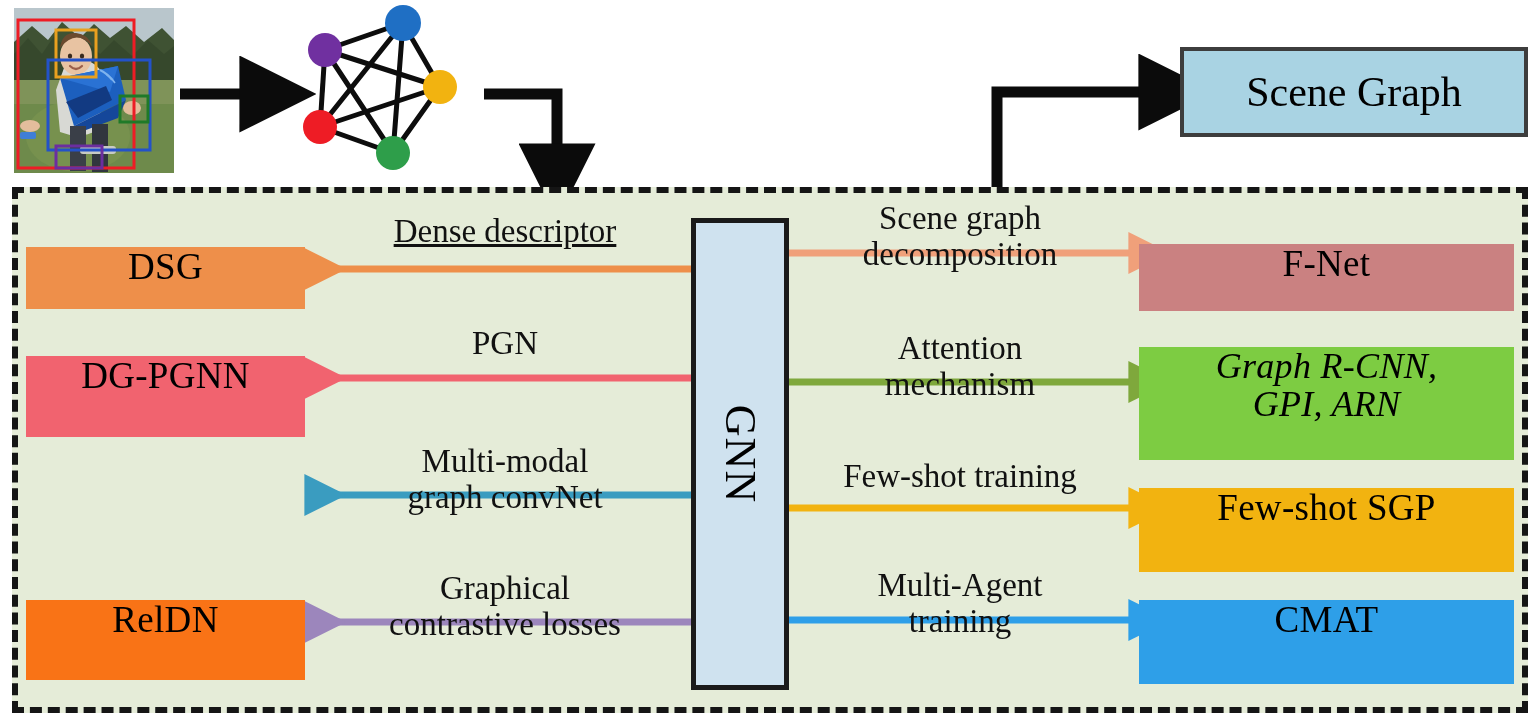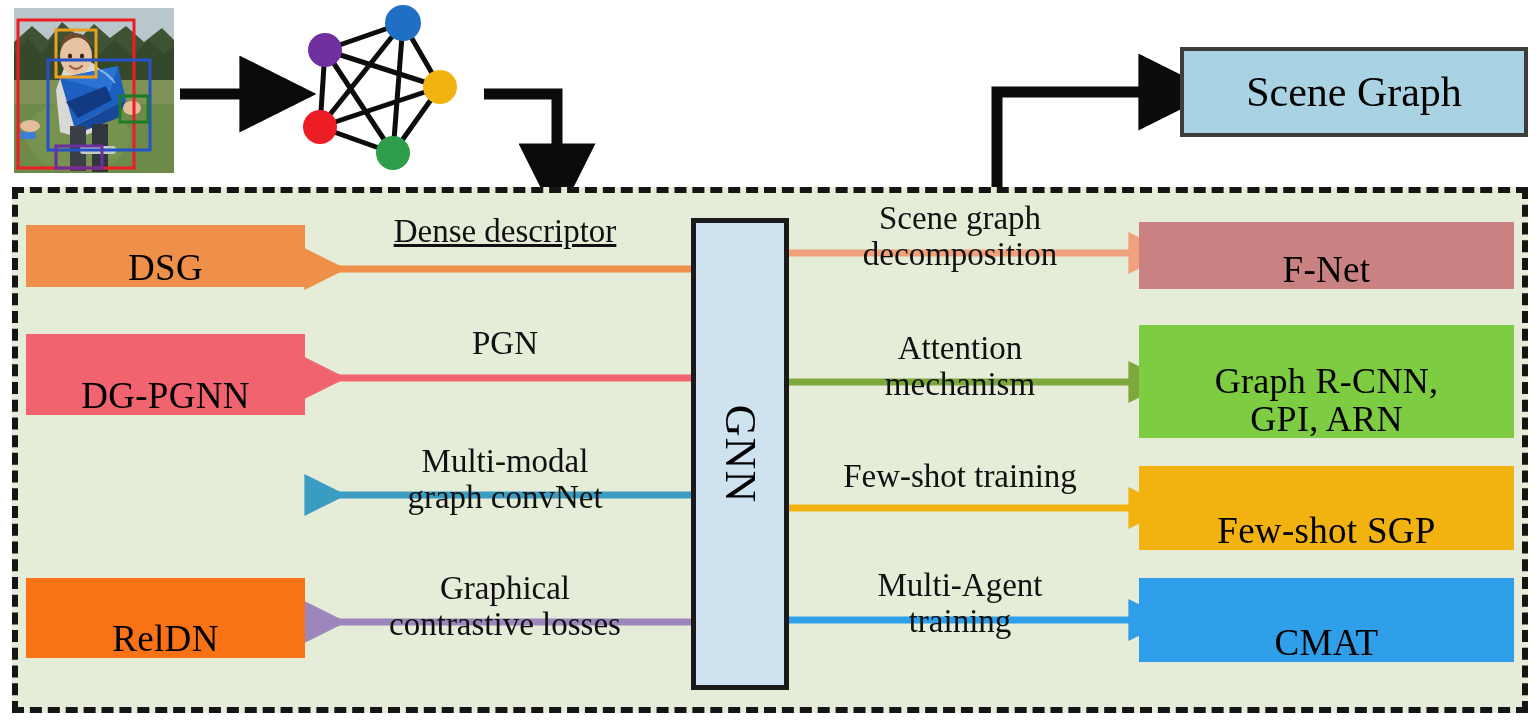--- a/index.html
+++ b/index.html
@@ -32,7 +32,7 @@
   
   .method-box {
     display: flex;
-    align-items: flex-end;
+    align-items: flex-start;
     justify-content: center;
     text-align: center;
     color: #000;
@@ -40,6 +40,7 @@
     font-size: 37px;
     letter-spacing: .3px;
     box-sizing: border-box;
+    margin-top: 22px;
   }
   .method-box.two-line { font-size: 36px; }
 

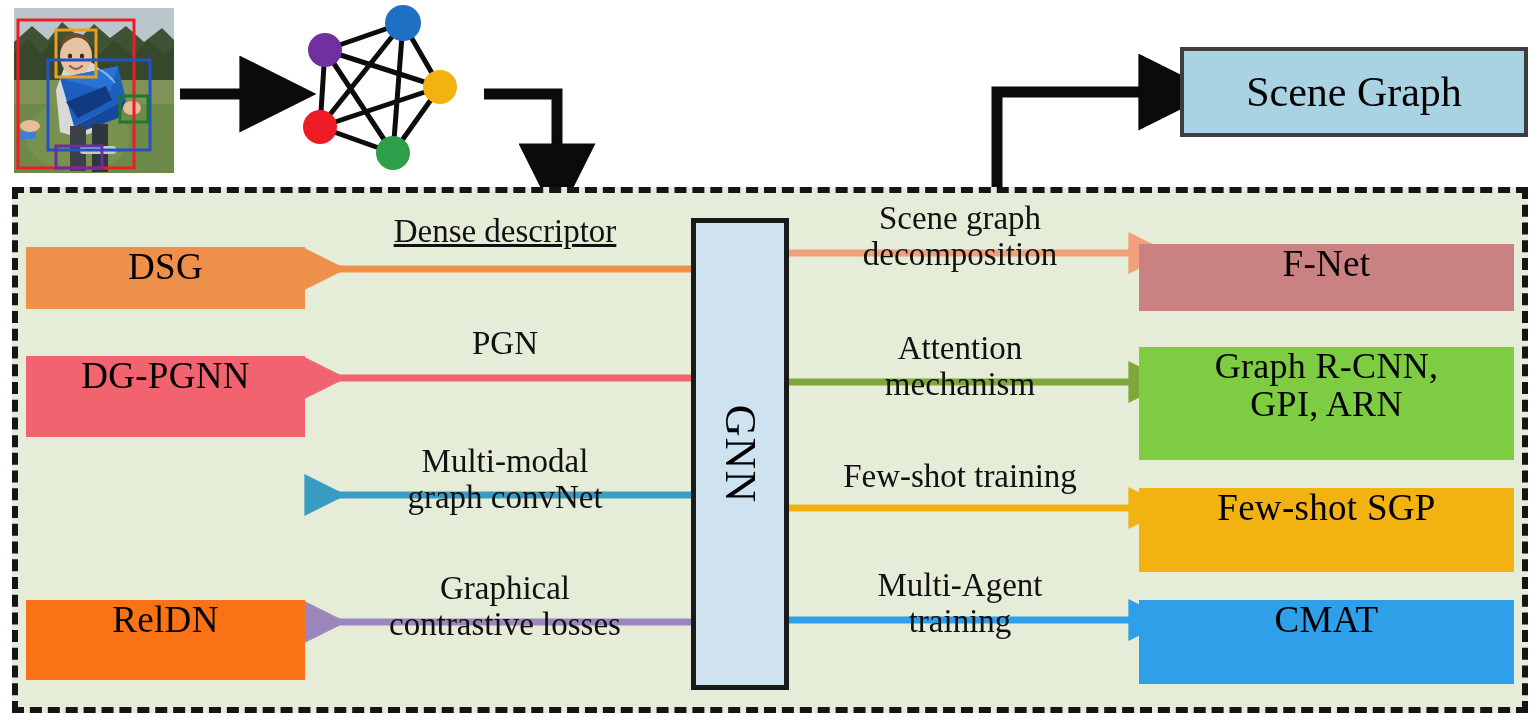--- a/index.html
+++ b/index.html
@@ -243,7 +243,7 @@
   <div class="abs method-box" style="left:1139px; top:222px; width:375px; height:67px; background:#ca8181;">
     <span>F-Net</span>
   </div>
-  <div class="abs method-box two-line" style="left:1139px; top:325px; width:375px; height:113px; background:#7dcc42; white-space:pre-line;">
+  <div class="abs method-box two-line" style="left:1139px; top:325px; width:375px; height:113px; background:#7dcc42; white-space:pre-line;font-style:italic;">
     <span>Graph R-CNN,
 GPI,  ARN</span>
   </div>

